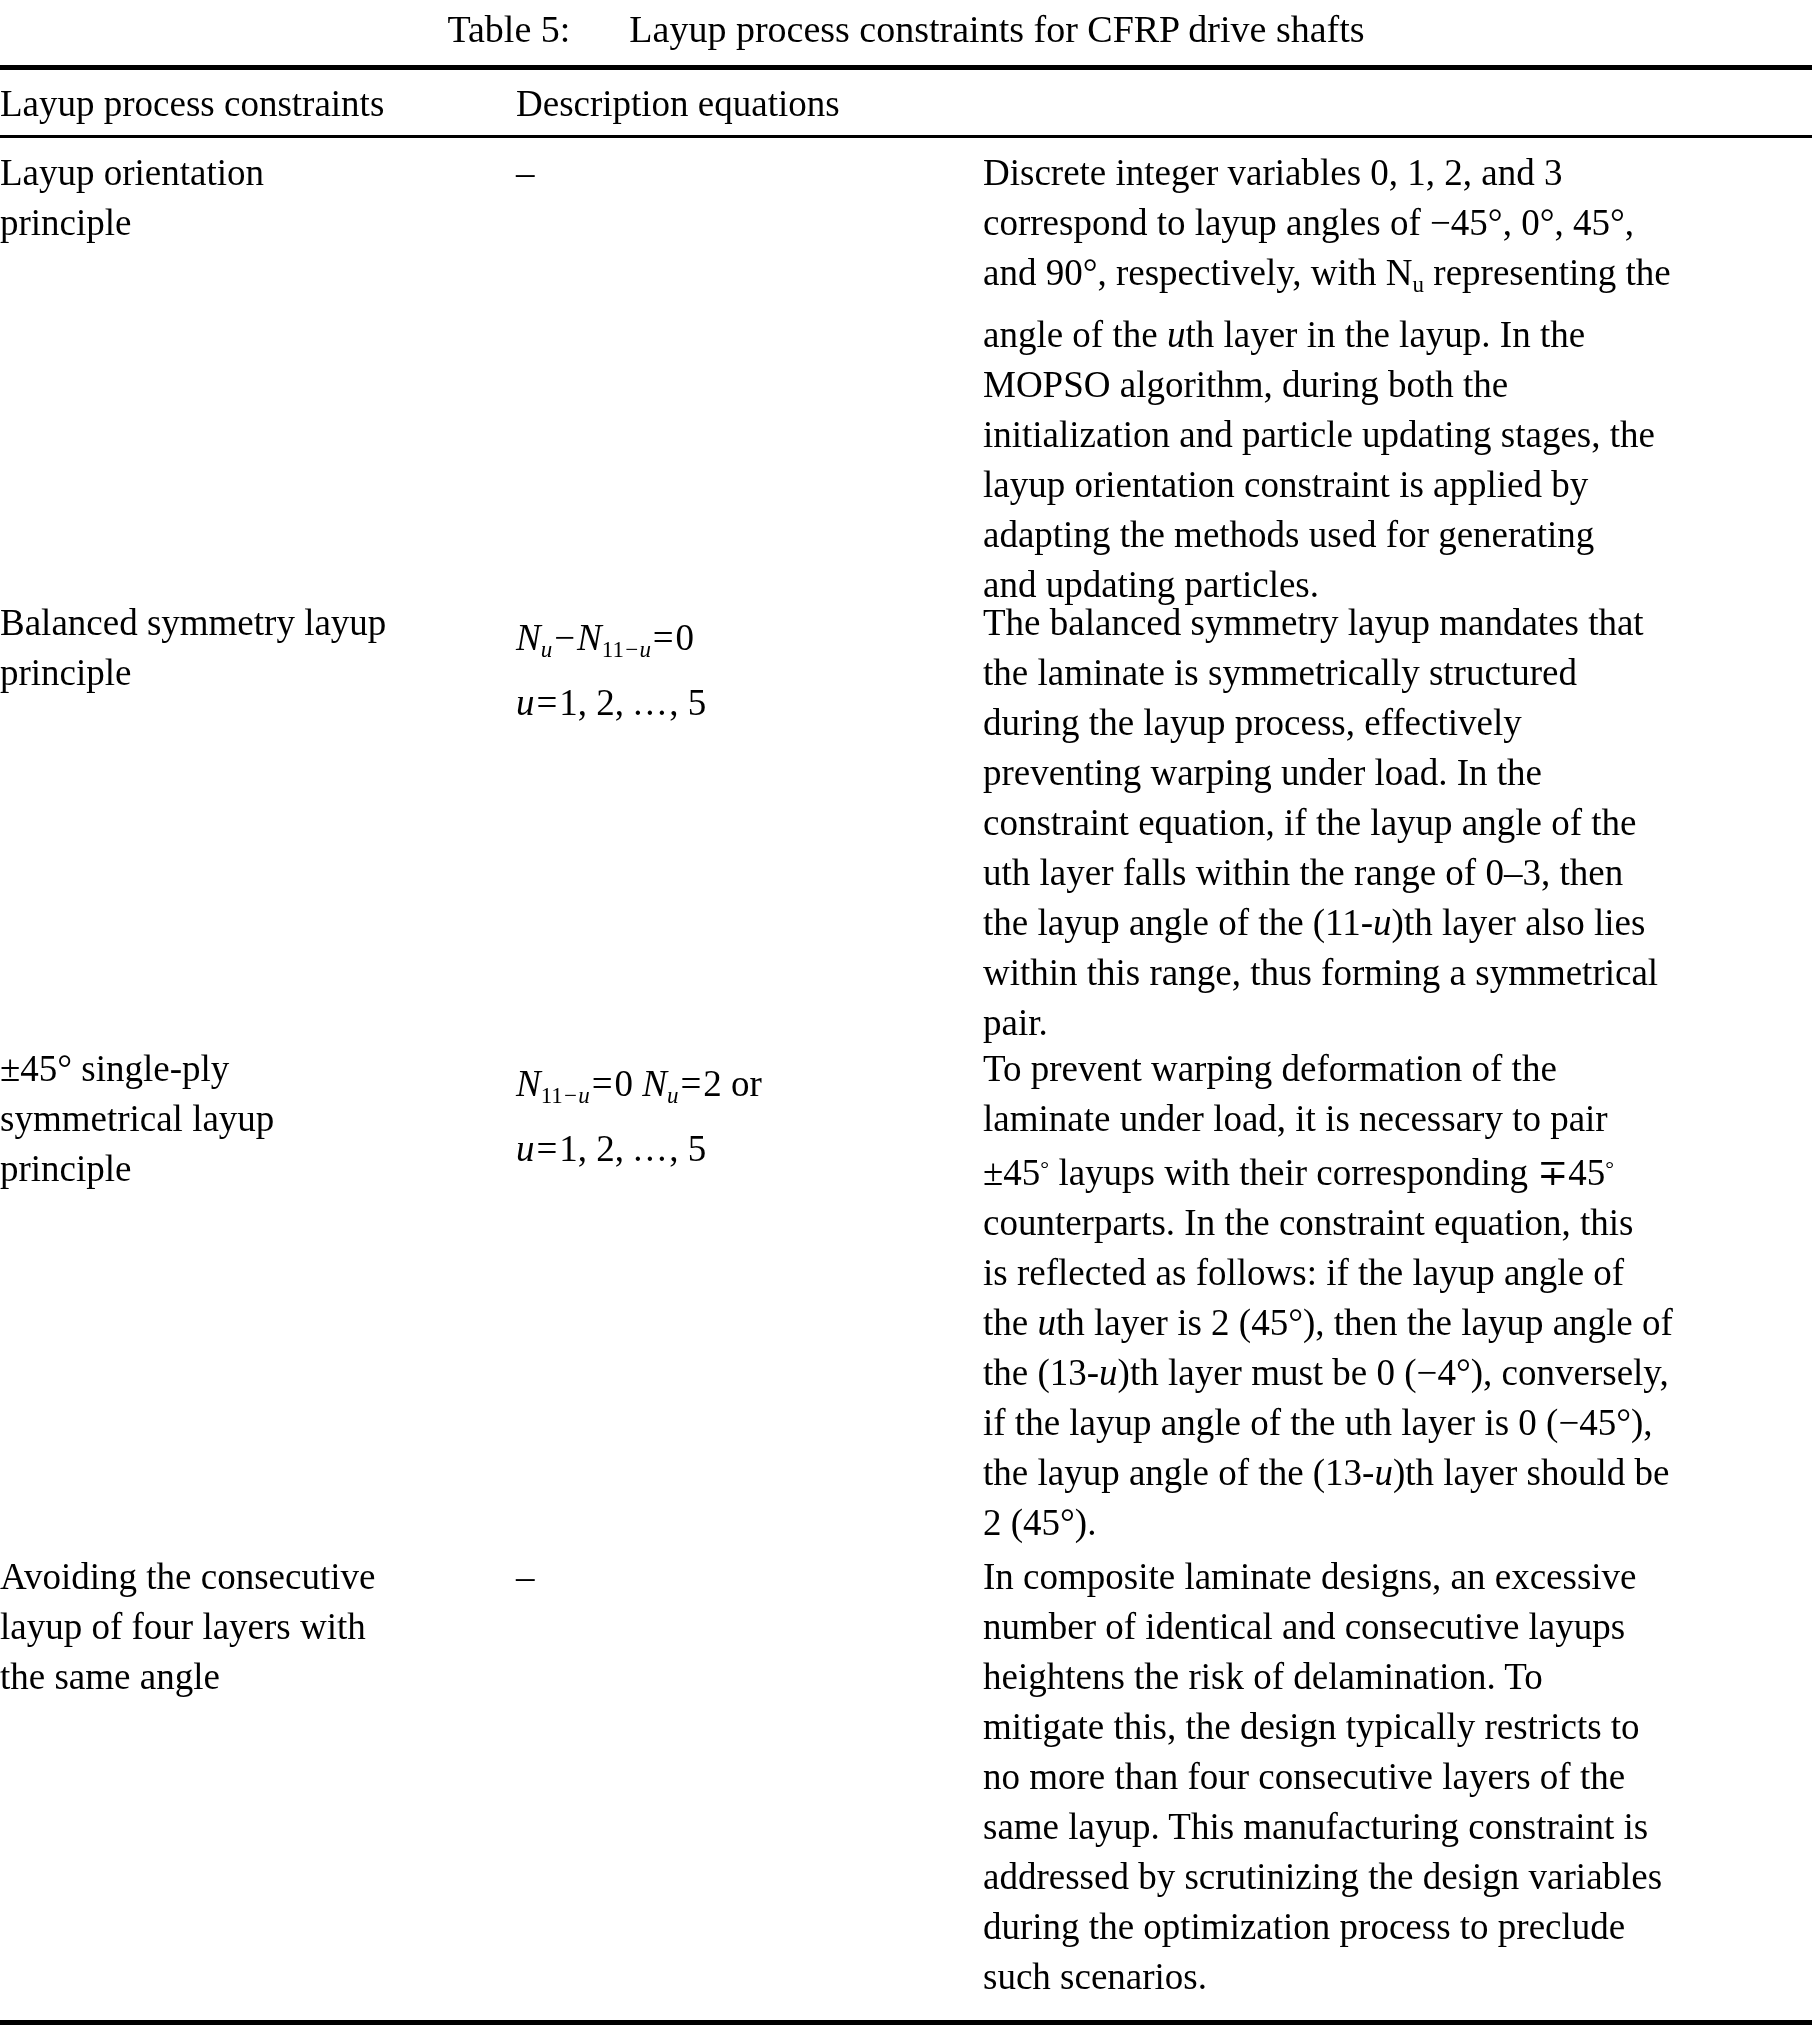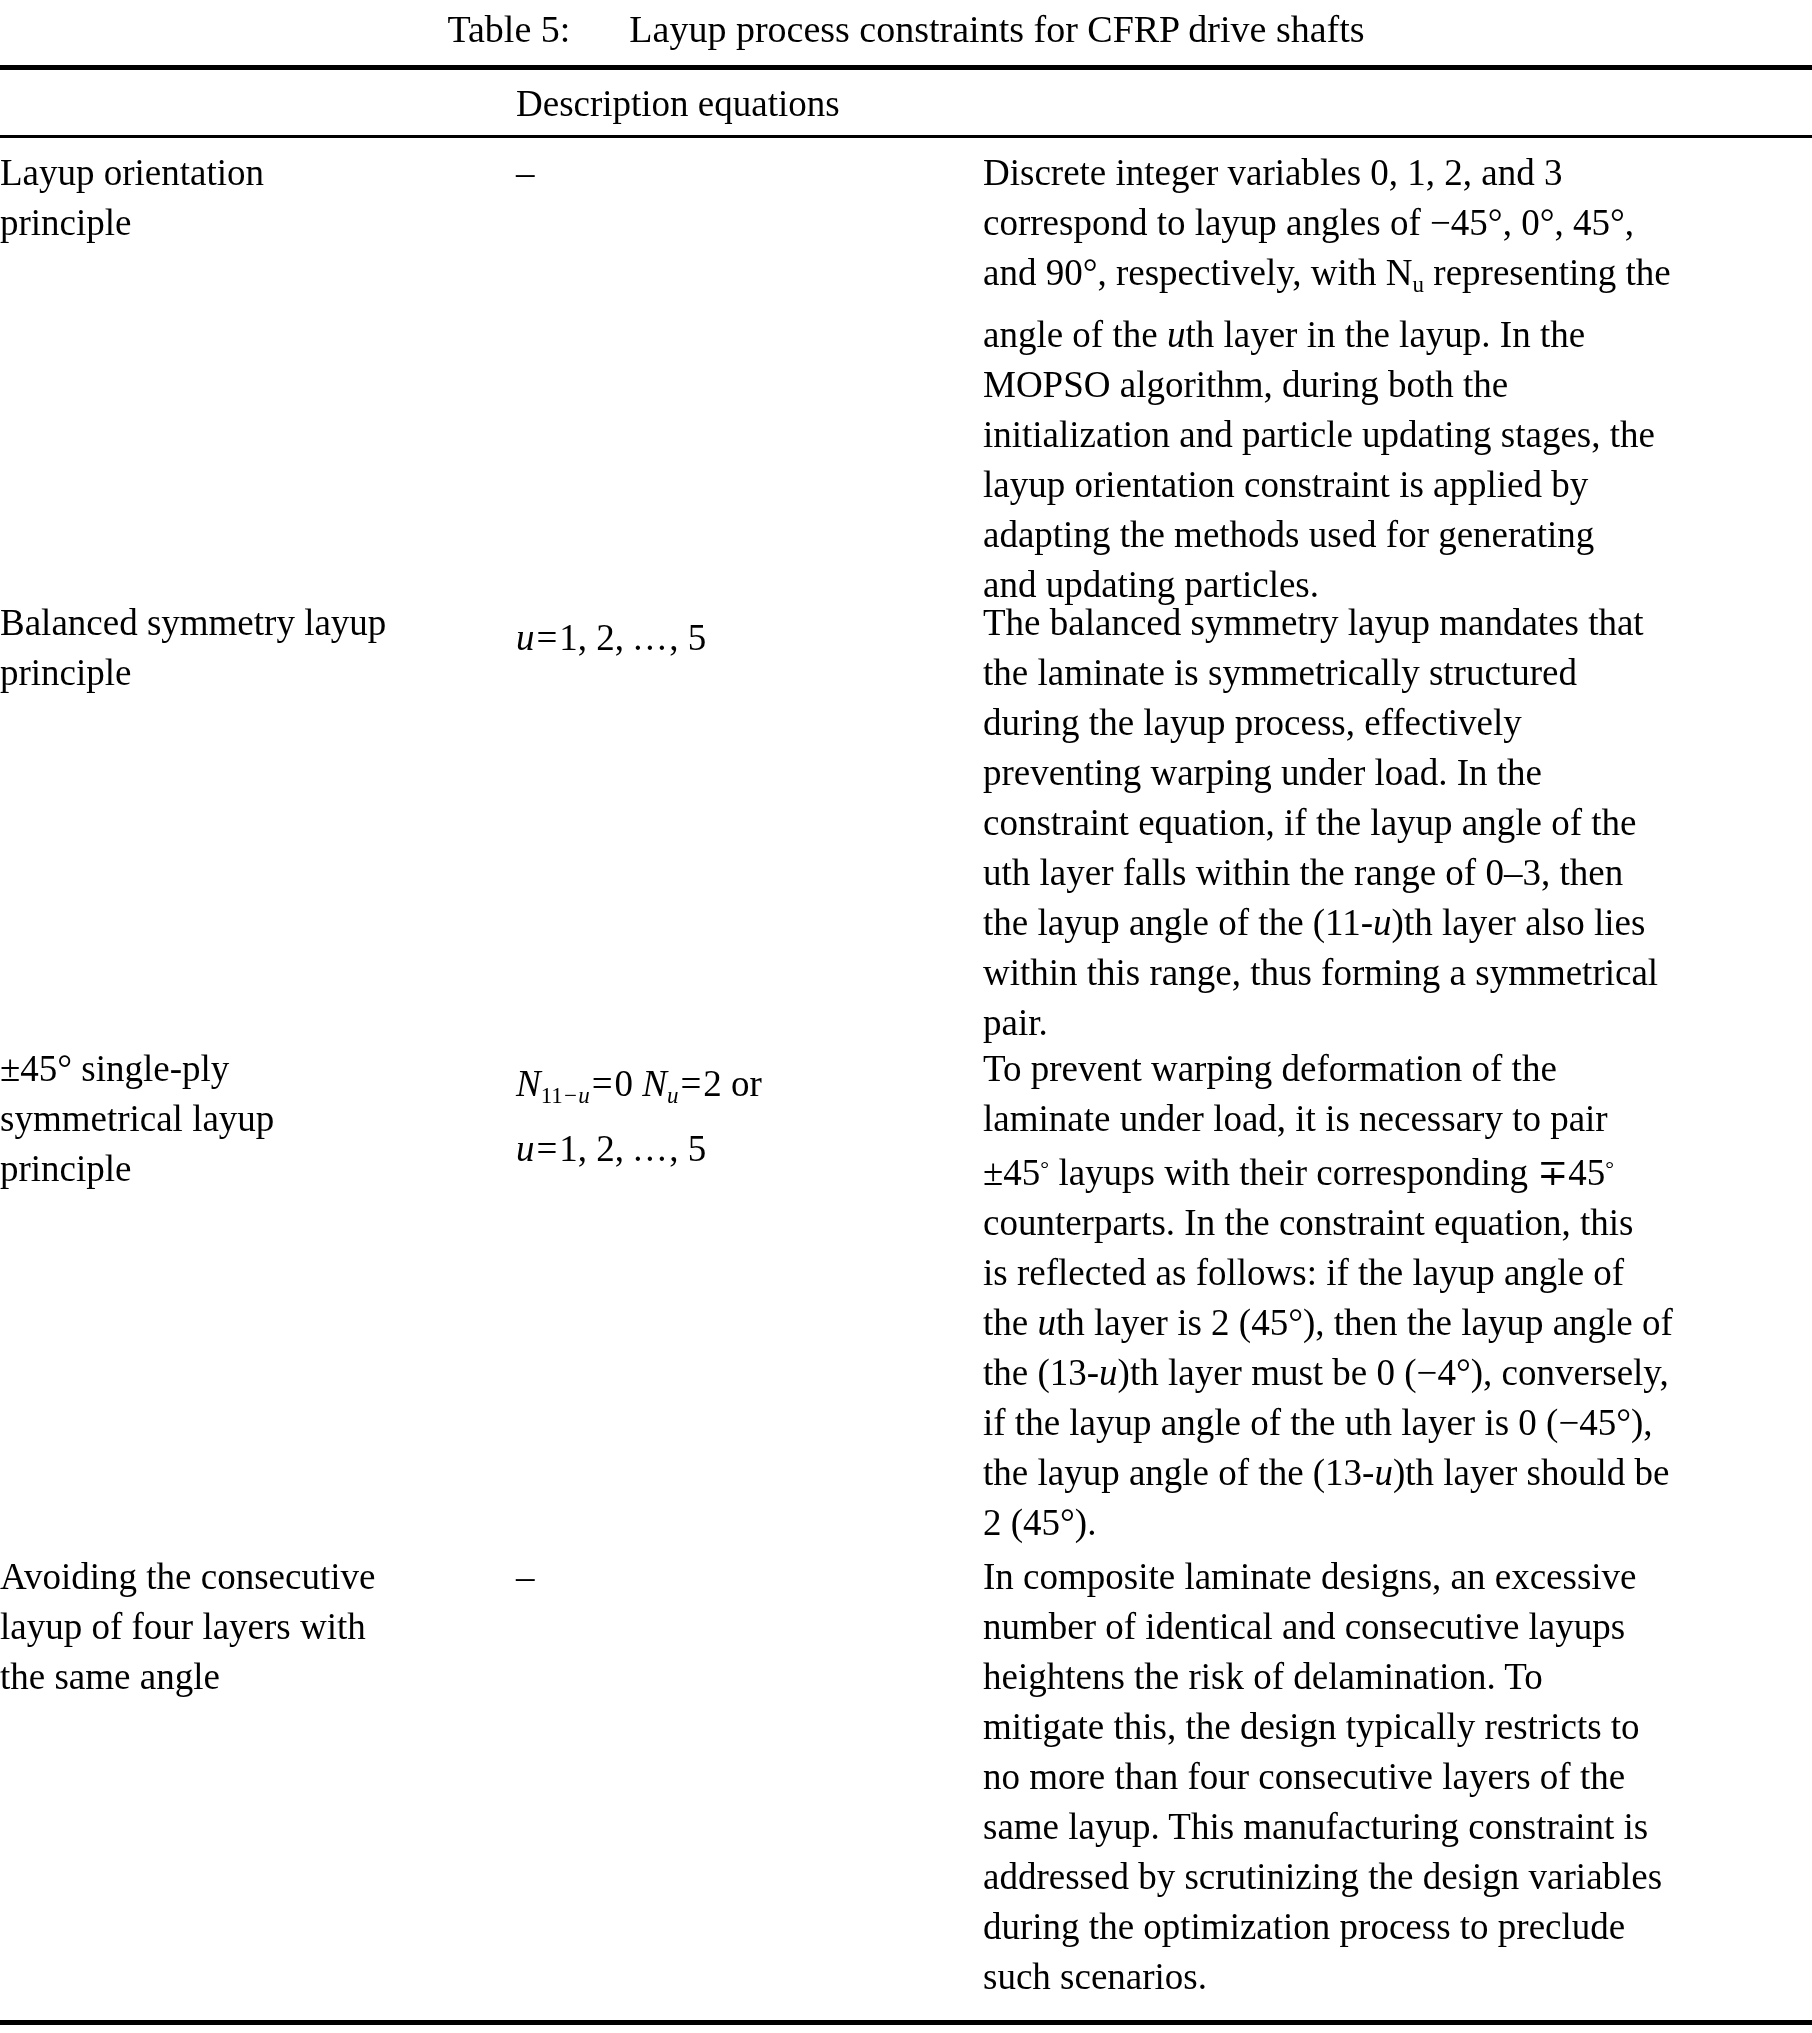--- a/index.html
+++ b/index.html
@@ -146,6 +146,7 @@
   <div class="tbl">
 
     <div class="row hdr" style="top:80px; height:54px;">
+      <div class="cell c1">Layup process constraints</div>
       <div class="cell c2">Description equations</div>
     </div>
 

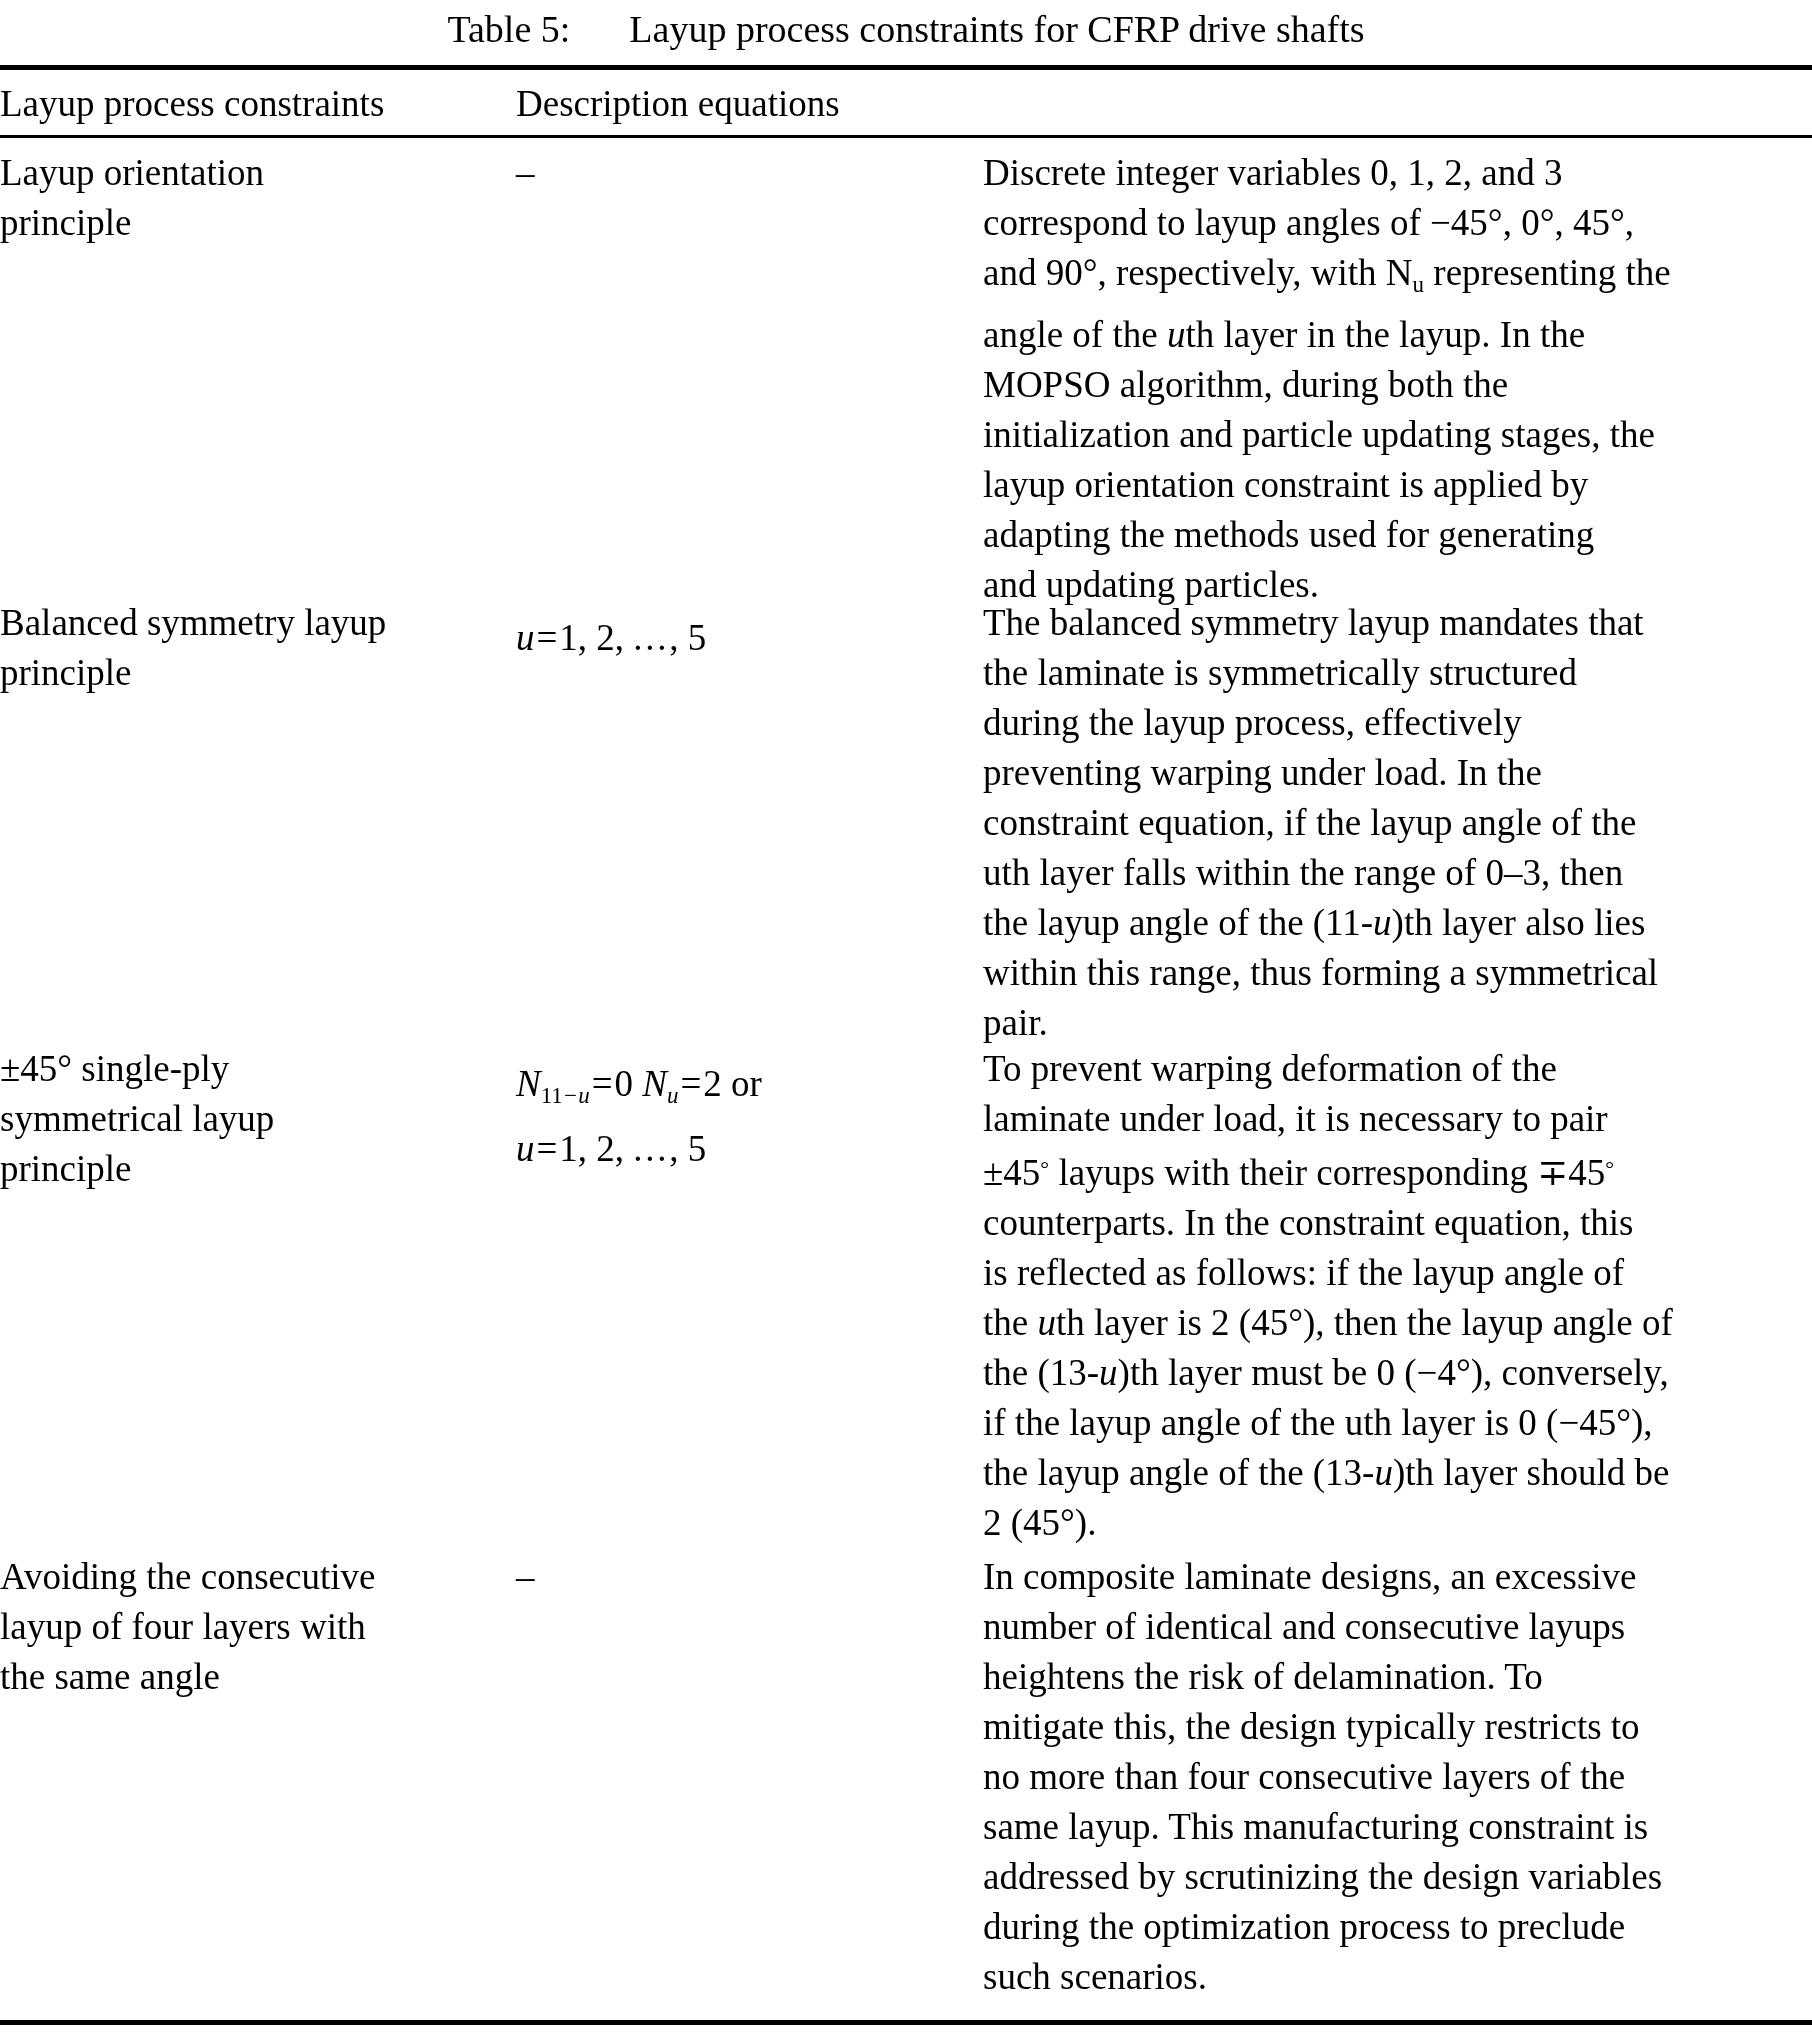--- a/index.html
+++ b/index.html
@@ -159,6 +159,7 @@
     <div class="row" style="top:598px;">
       <div class="cell c1">Balanced symmetry layup<br>principle</div>
       <div class="cell c2" style="padding-top:13px;">
+        <div class="eq"><span class="mi">N</span><span class="sub">u</span><span class="op">−</span><span class="mi">N</span><span class="sub-up">11<span class="mi">−u</span></span><span class="op">=</span>0</div>
         <div class="eq"><span class="mi">u</span><span class="op">=</span>1, 2, <span style="letter-spacing:2.8px;">...</span>, 5</div>
       </div>
       <div class="cell c3">The balanced symmetry layup mandates that<br>the laminate is symmetrically structured<br>during the layup process, effectively<br>preventing warping under load. In the<br>constraint equation, if the layup angle of the<br>uth layer falls within the range of 0–3, then<br>the layup angle of the (11-<span class="var">u</span>)th layer also lies<br>within this range, thus forming a symmetrical<br>pair.</div>

